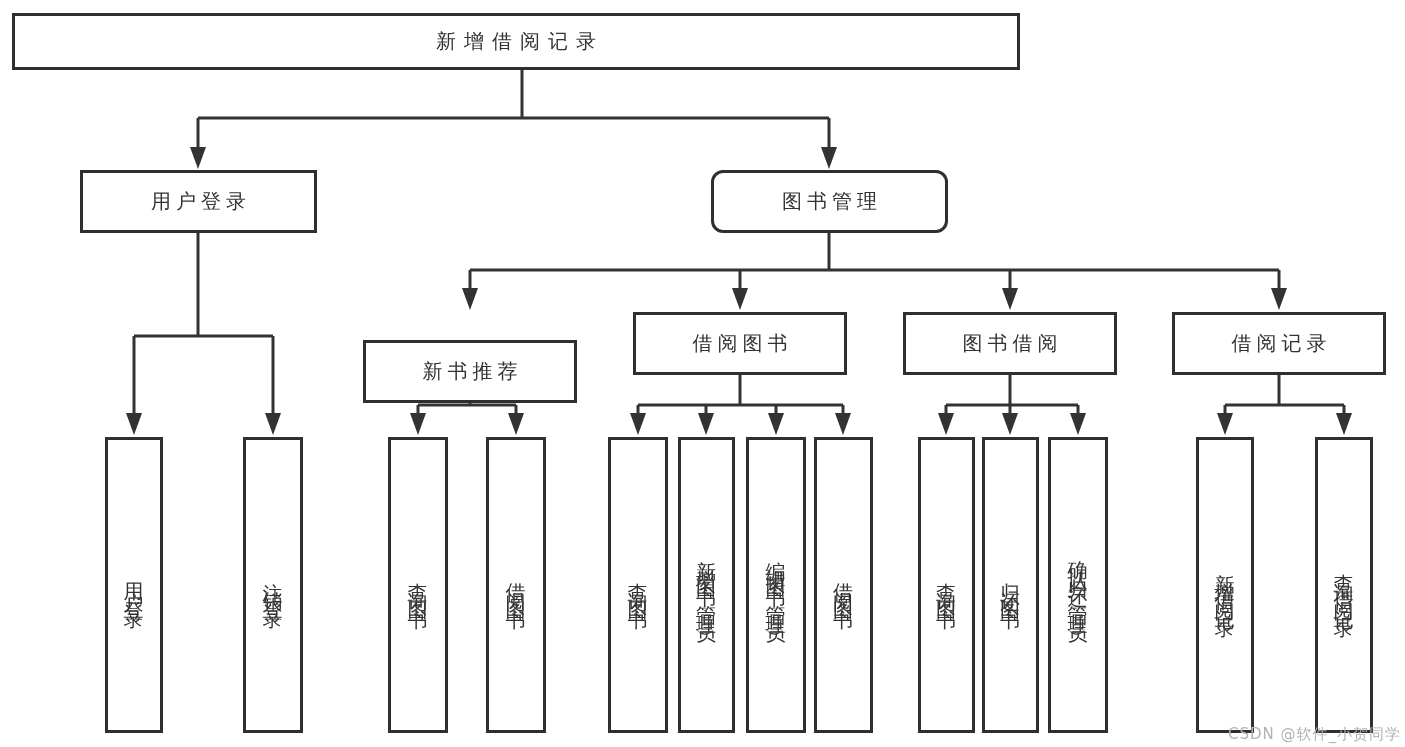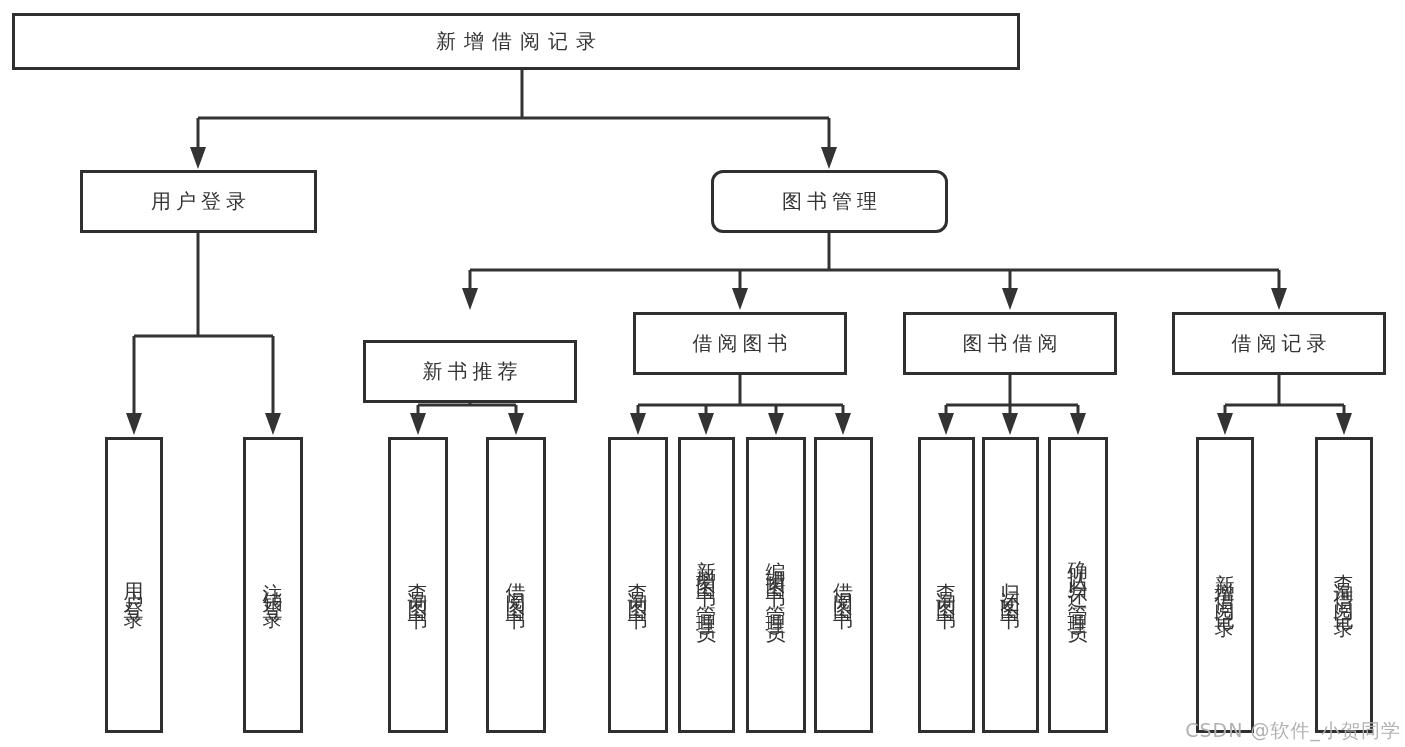--- a/index.html
+++ b/index.html
@@ -54,7 +54,7 @@
   .watermark{
     position:absolute;
     right:4px;bottom:3px;
-    font-size:19px;
+    font-size:15px;
     color:var(--watermark);
     letter-spacing:1px;
     z-index:10;

